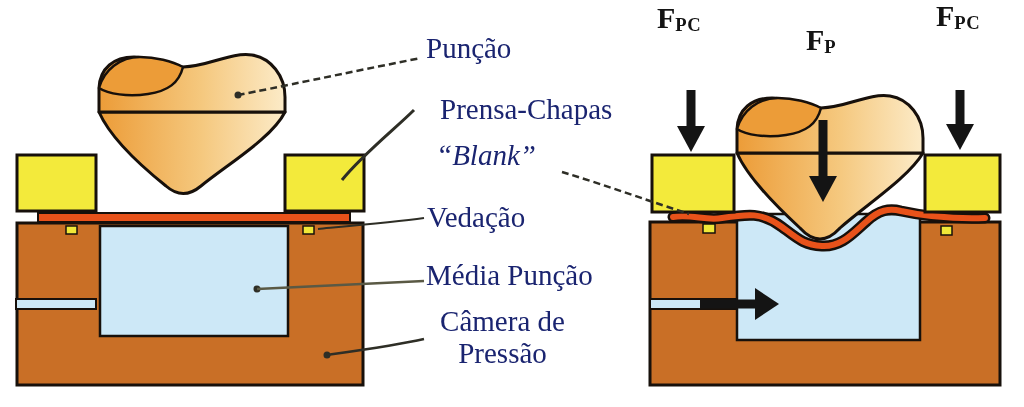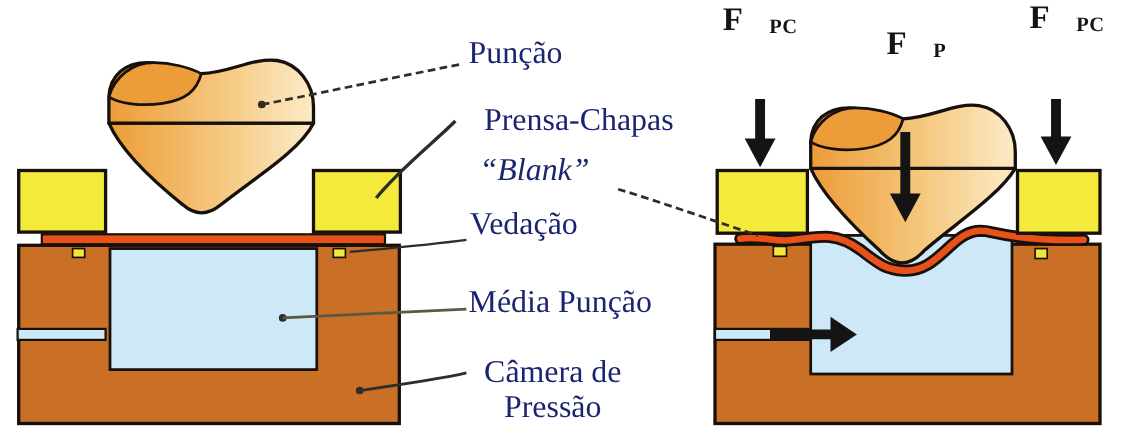--- a/index.html
+++ b/index.html
@@ -25,7 +25,7 @@
     position:absolute; font-weight:bold; font-size:30px; line-height:32px;
     color:var(--force-black); white-space:nowrap;
   }
-  .force sub{font-size:0.62em; vertical-align:-0.18em; letter-spacing:0.5px;margin-left:24px;}
+  .force sub{font-size:0.62em; vertical-align:-0.18em; letter-spacing:0.5px;}
 </style>
 </head>
 <body>

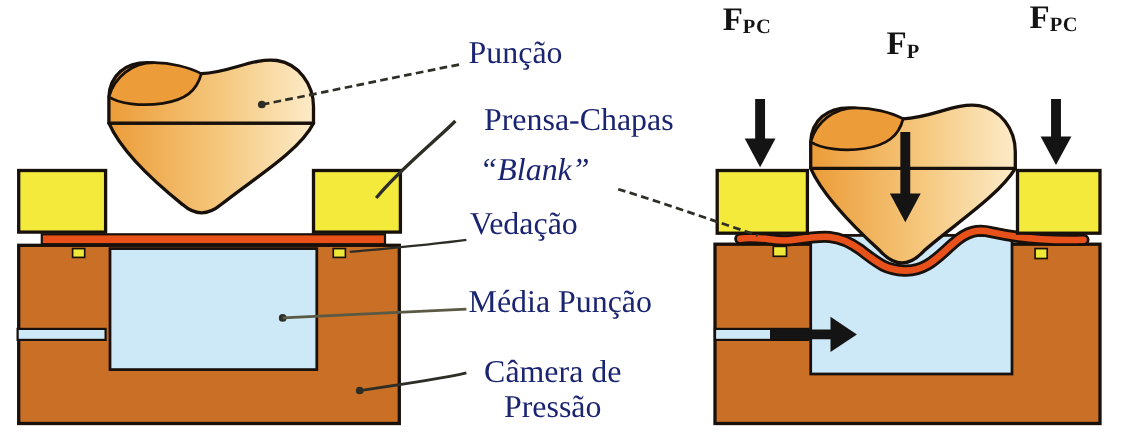--- a/index.html
+++ b/index.html
@@ -123,7 +123,7 @@
   <div class="lbl" style="left:426px;top:32px">Punção</div>
   <div class="lbl" style="left:440px;top:93px">Prensa-Chapas</div>
   <div class="lbl italic" style="left:436px;top:139px">“Blank”</div>
-  <div class="lbl" style="left:427px;top:188px">Vedação</div>
+  <div class="lbl" style="left:427px;top:201px">Vedação</div>
   <div class="lbl" style="left:426px;top:259px">Média Punção</div>
   <div class="lbl center2" style="left:420px;top:322px">Câmera de
 Pressão</div>

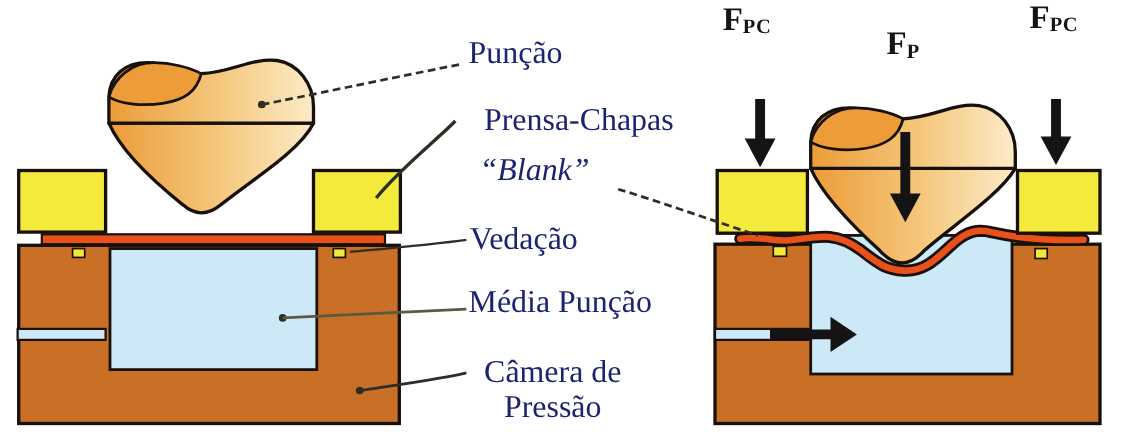--- a/index.html
+++ b/index.html
@@ -125,7 +125,7 @@
   <div class="lbl italic" style="left:436px;top:139px">“Blank”</div>
   <div class="lbl" style="left:427px;top:201px">Vedação</div>
   <div class="lbl" style="left:426px;top:259px">Média Punção</div>
-  <div class="lbl center2" style="left:420px;top:322px">Câmera de
+  <div class="lbl center2" style="left:420px;top:305px">Câmera de
 Pressão</div>
 
   <div class="force" style="left:657px;top:2px">

